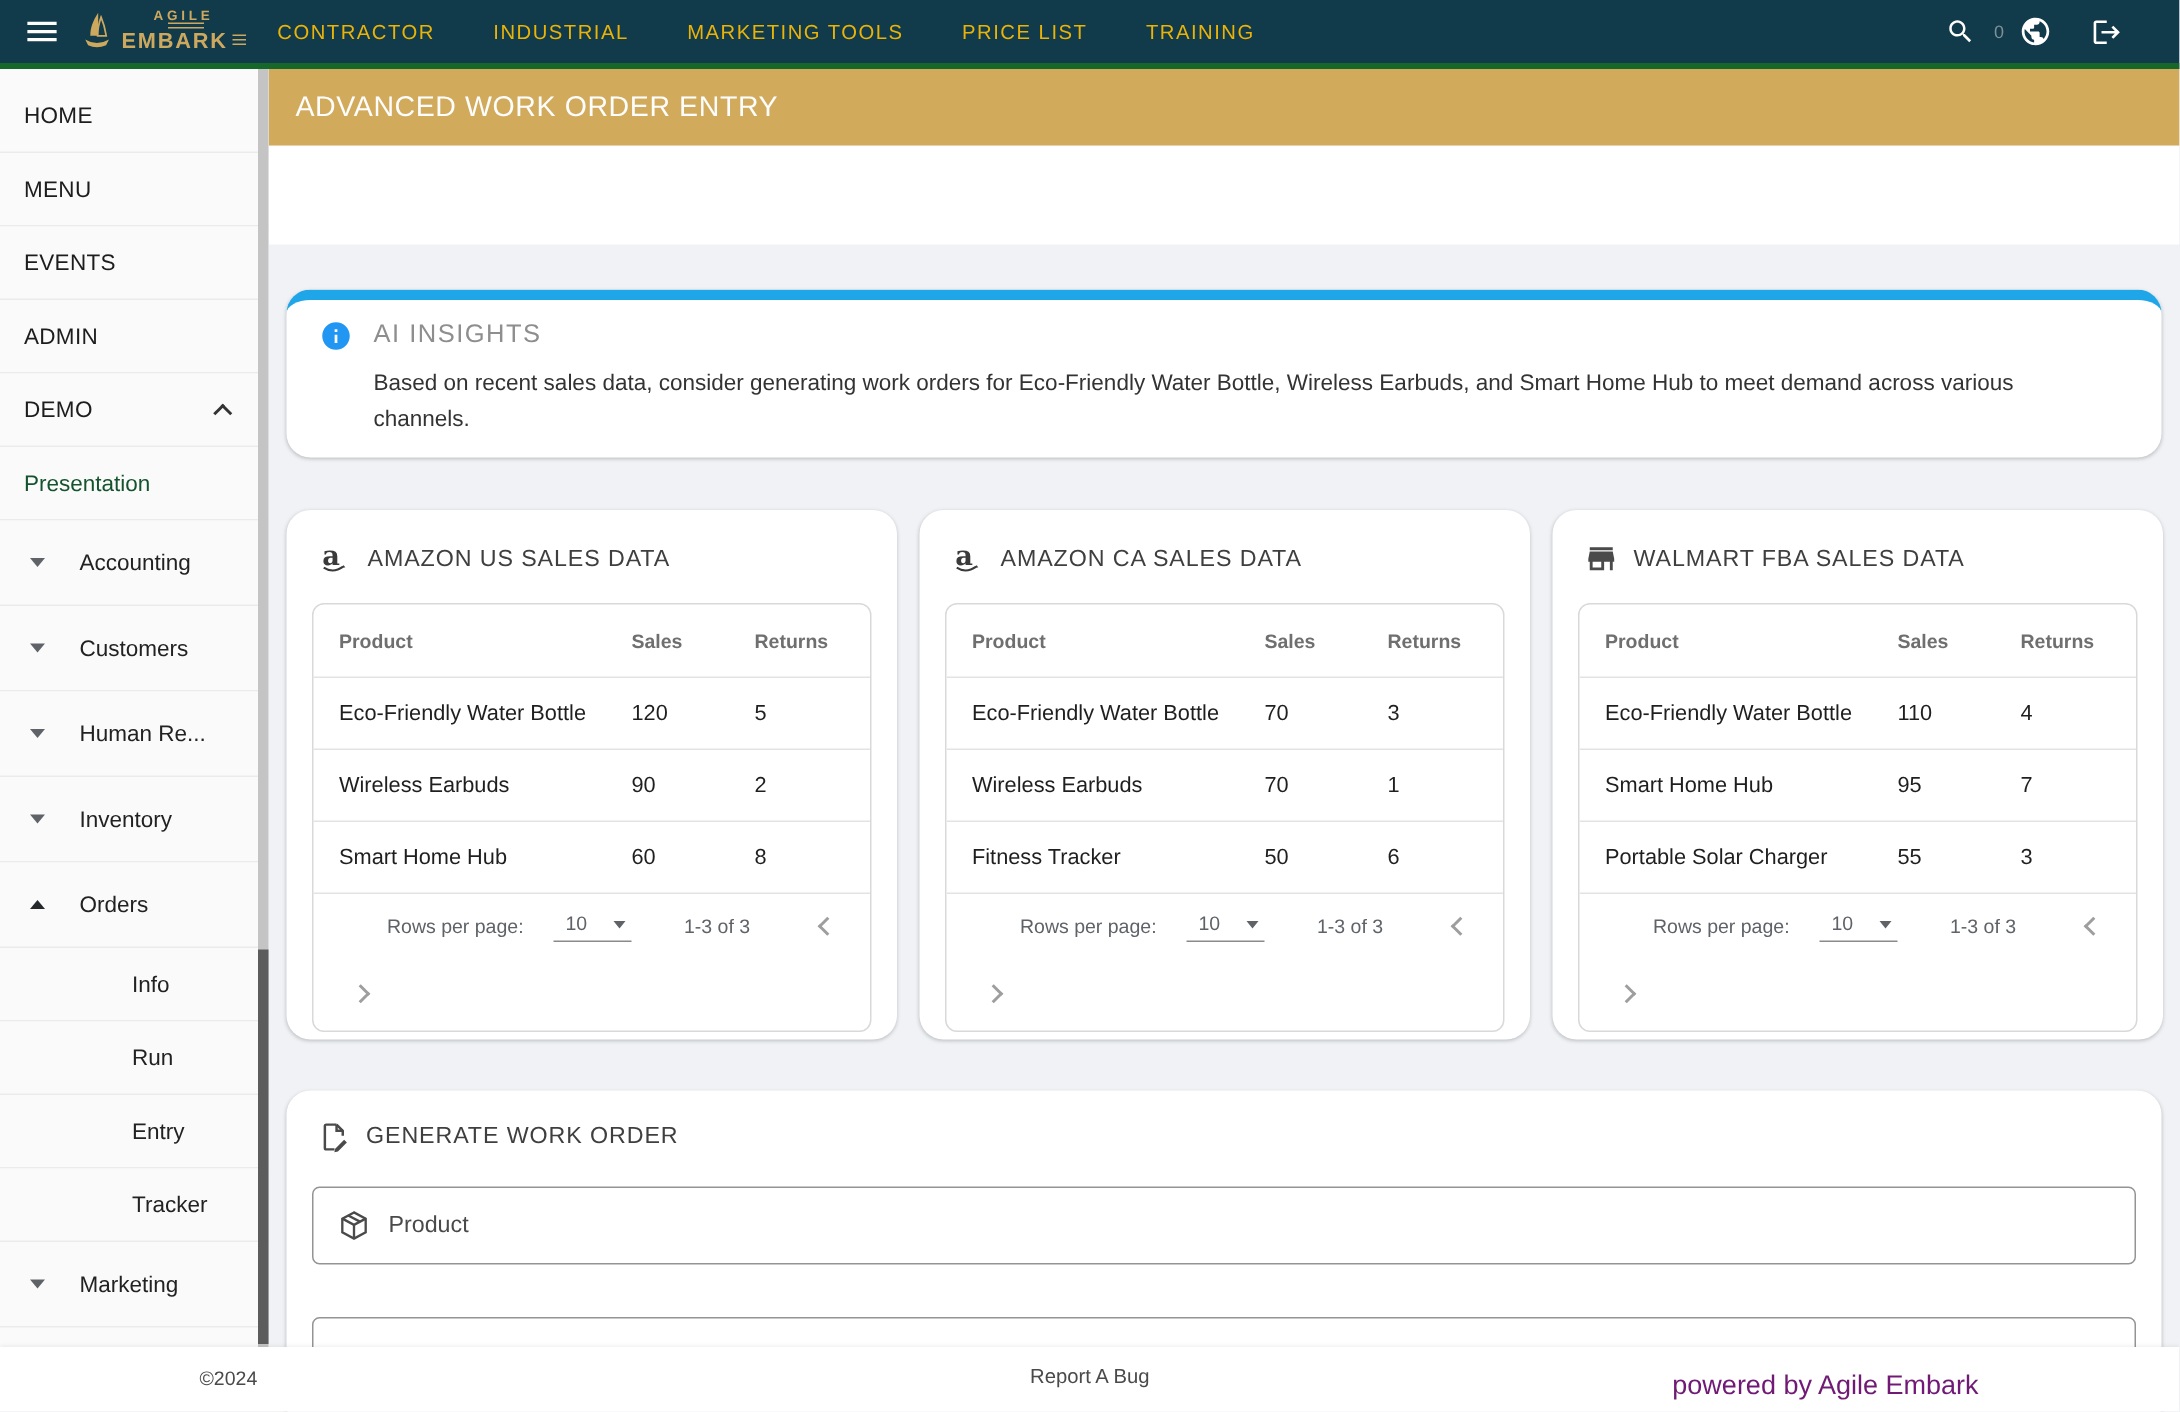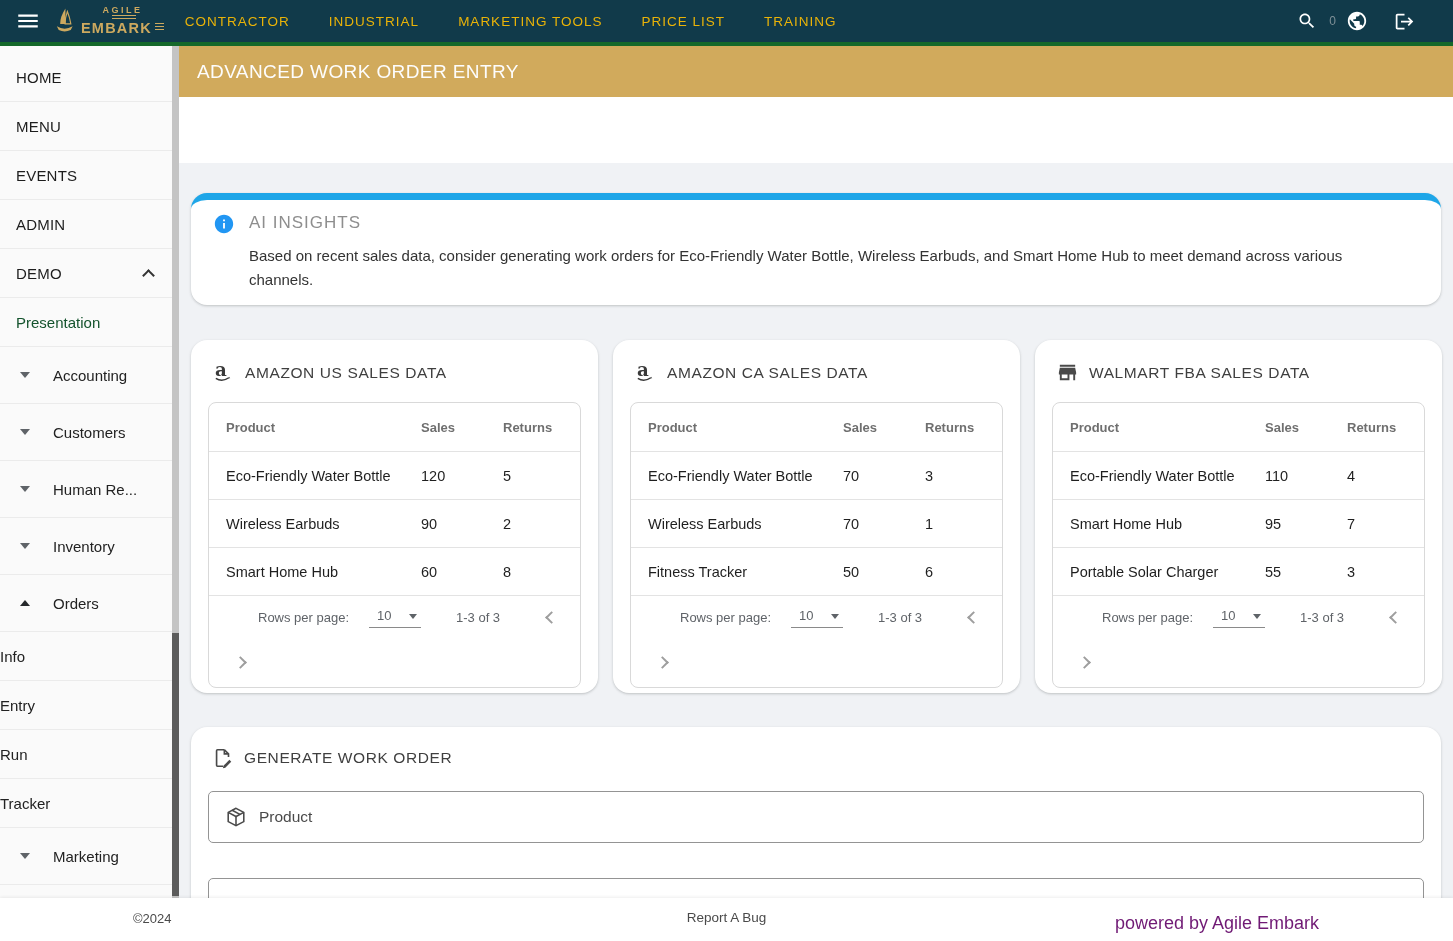--- a/index.html
+++ b/index.html
@@ -42,7 +42,7 @@
   .side-item.lvl0 { height:49px; padding-left:16px; font-size:15px; font-weight:500; color:#1d1d1d; letter-spacing:0.2px; }
   .side-item.lvl1 { height:49px; padding-left:16px; font-size:15px; color:#14532d; }
   .side-item.group { height:57px; padding-left:20px; font-size:15px; color:#222; }
-  .side-item.leaf { height:49px; font-size:15px; color:#222; }
+  .side-item.leaf { height:49px; padding-left:88px; font-size:15px; color:#222; }
   .group .tri { margin-right:23px; }
   .tri-down { width:0; height:0; border-left:5px solid transparent; border-right:5px solid transparent; border-top:6px solid #5f6368; }
   .tri-up { width:0; height:0; border-left:5px solid transparent; border-right:5px solid transparent; border-bottom:6px solid #25282b; }

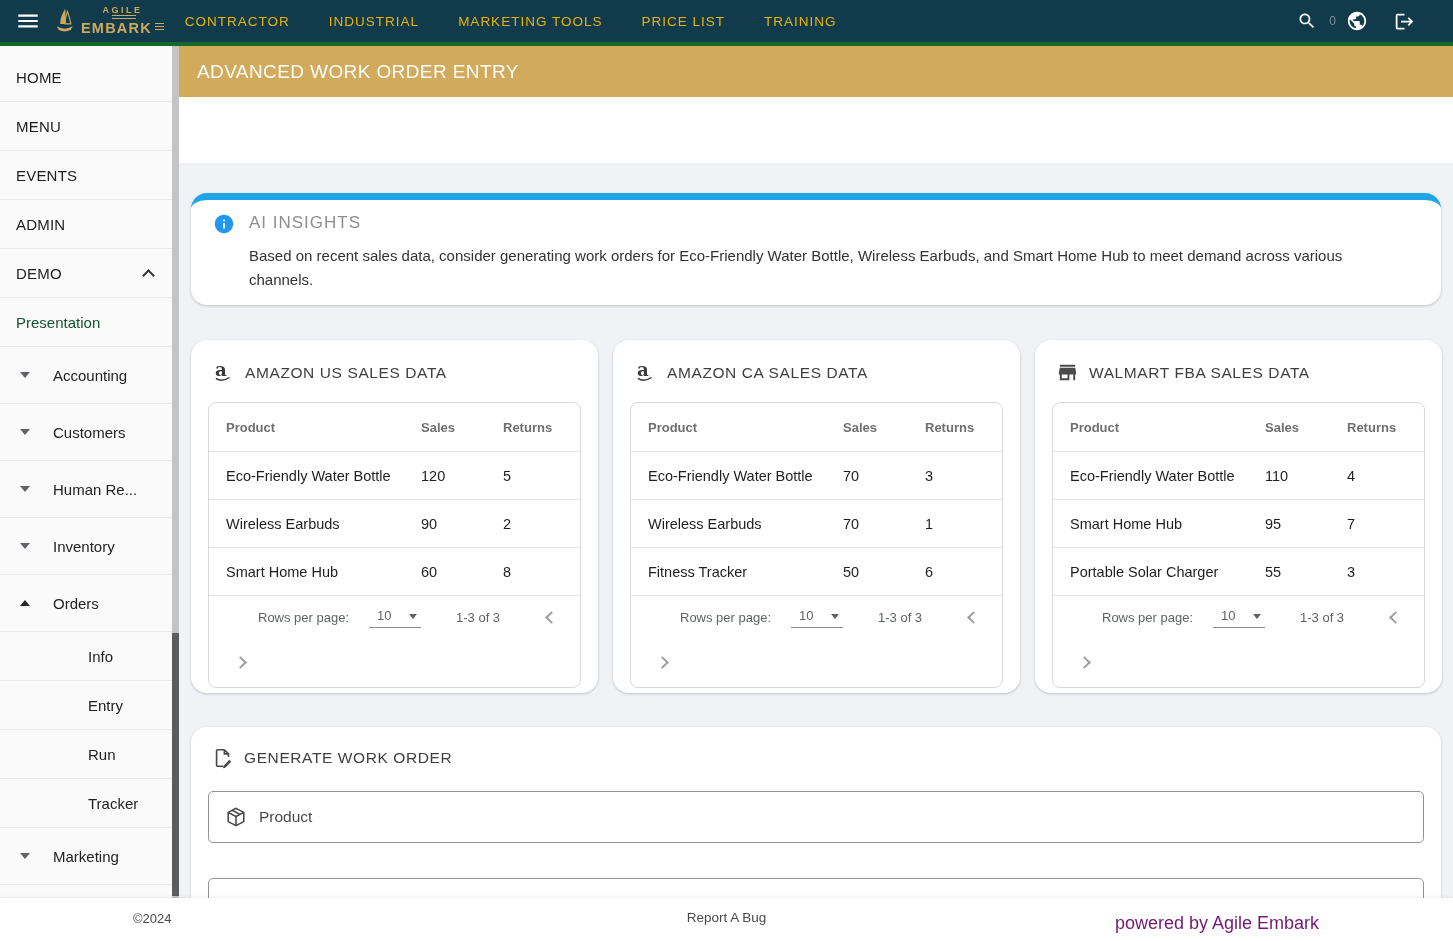--- a/index.html
+++ b/index.html
@@ -213,10 +213,10 @@
         <span>Info</span>
       </div>
     <div class="side-item leaf">
+        <span>Run</span>
+      </div>
+    <div class="side-item leaf">
         <span>Entry</span>
-      </div>
-    <div class="side-item leaf">
-        <span>Run</span>
       </div>
     <div class="side-item leaf">
         <span>Tracker</span>

